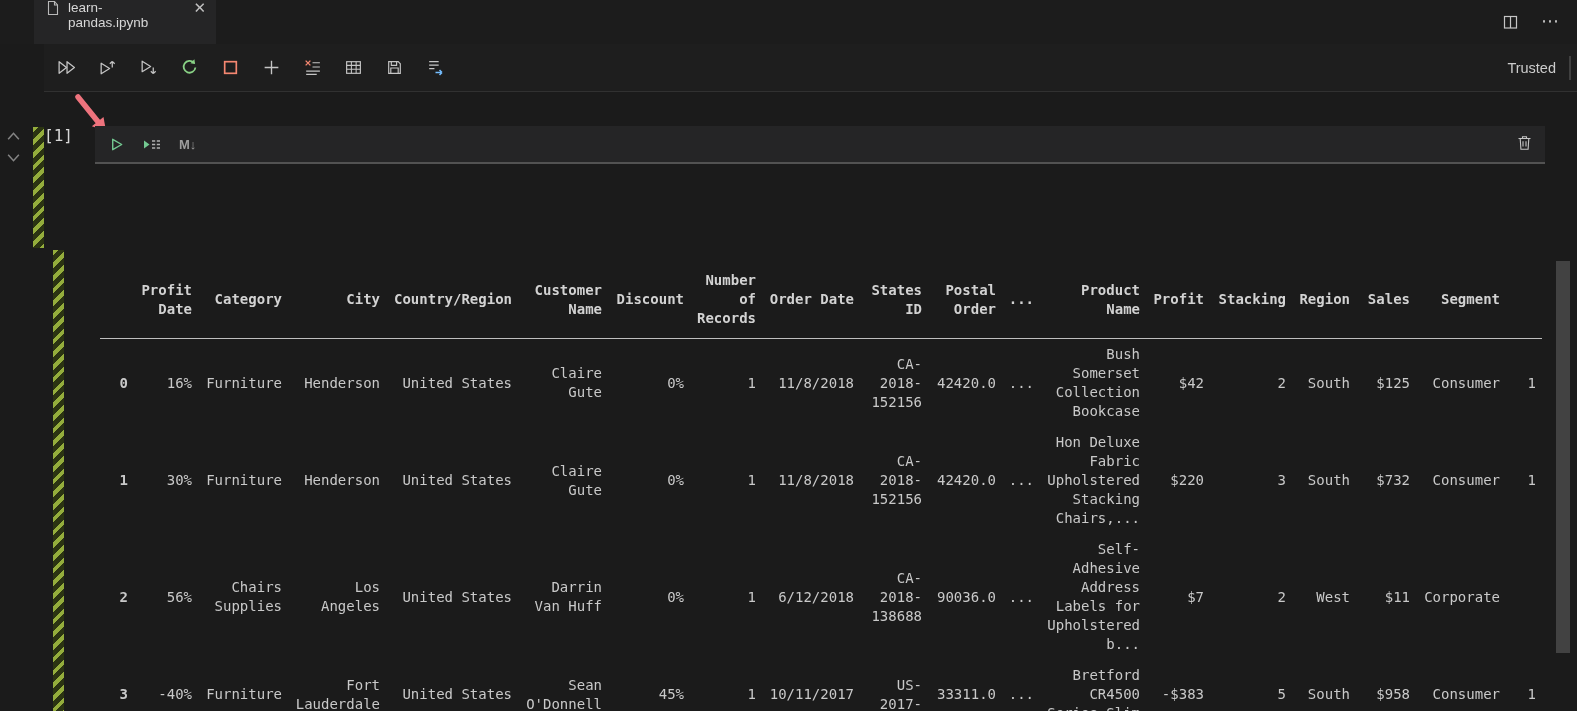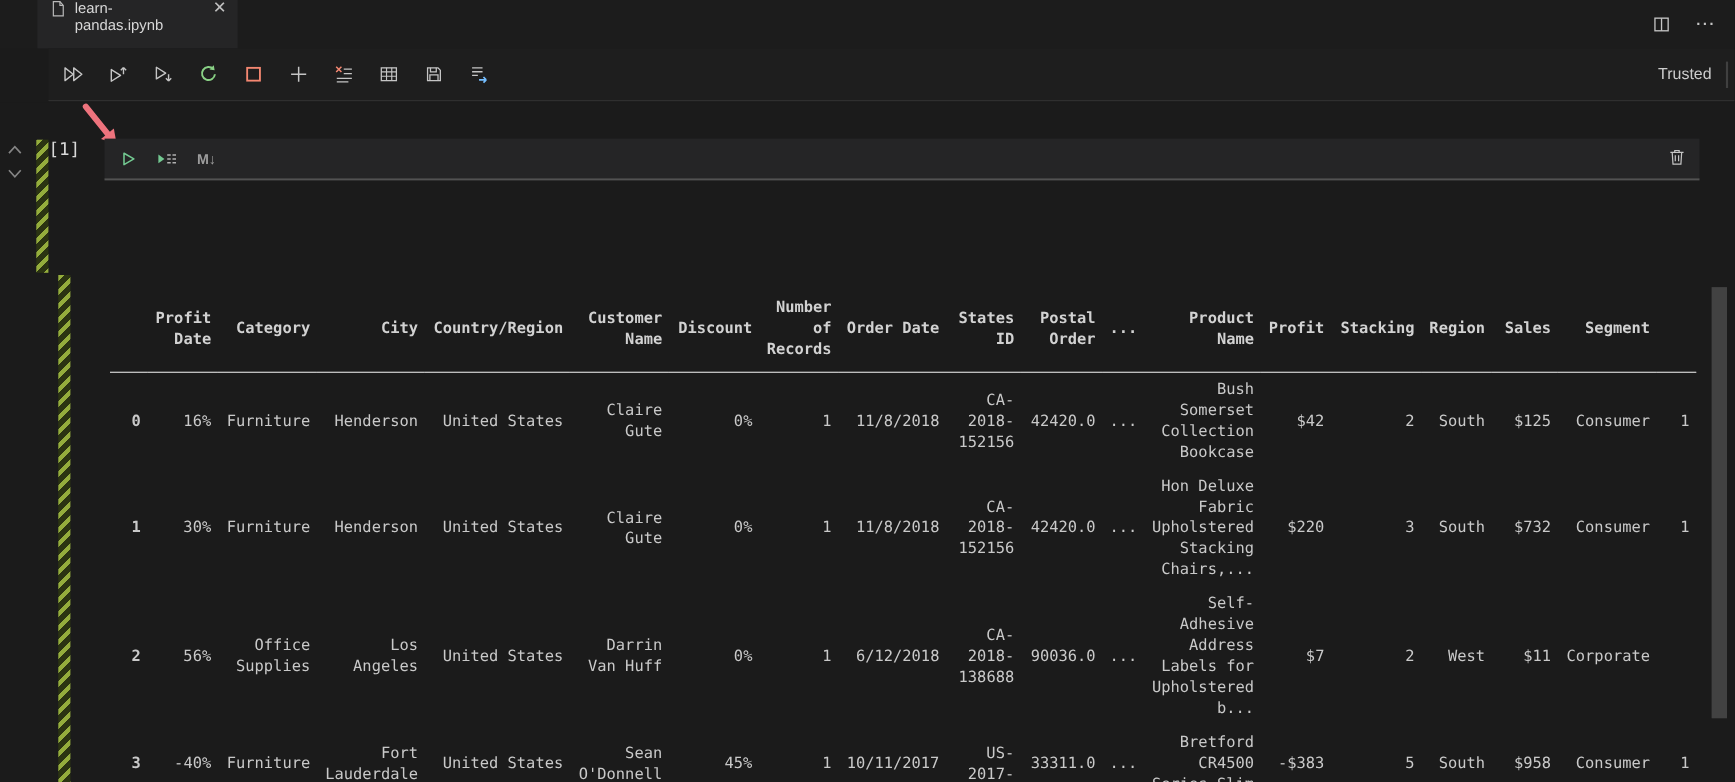--- a/index.html
+++ b/index.html
@@ -294,7 +294,7 @@
           <tr>
             <th>2</th>
             <td>56%</td>
-            <td>Office Supplies</td>
+            <td>Chairs Supplies</td>
             <td>Los Angeles</td>
             <td>United States</td>
             <td>Darrin Van Huff</td>

